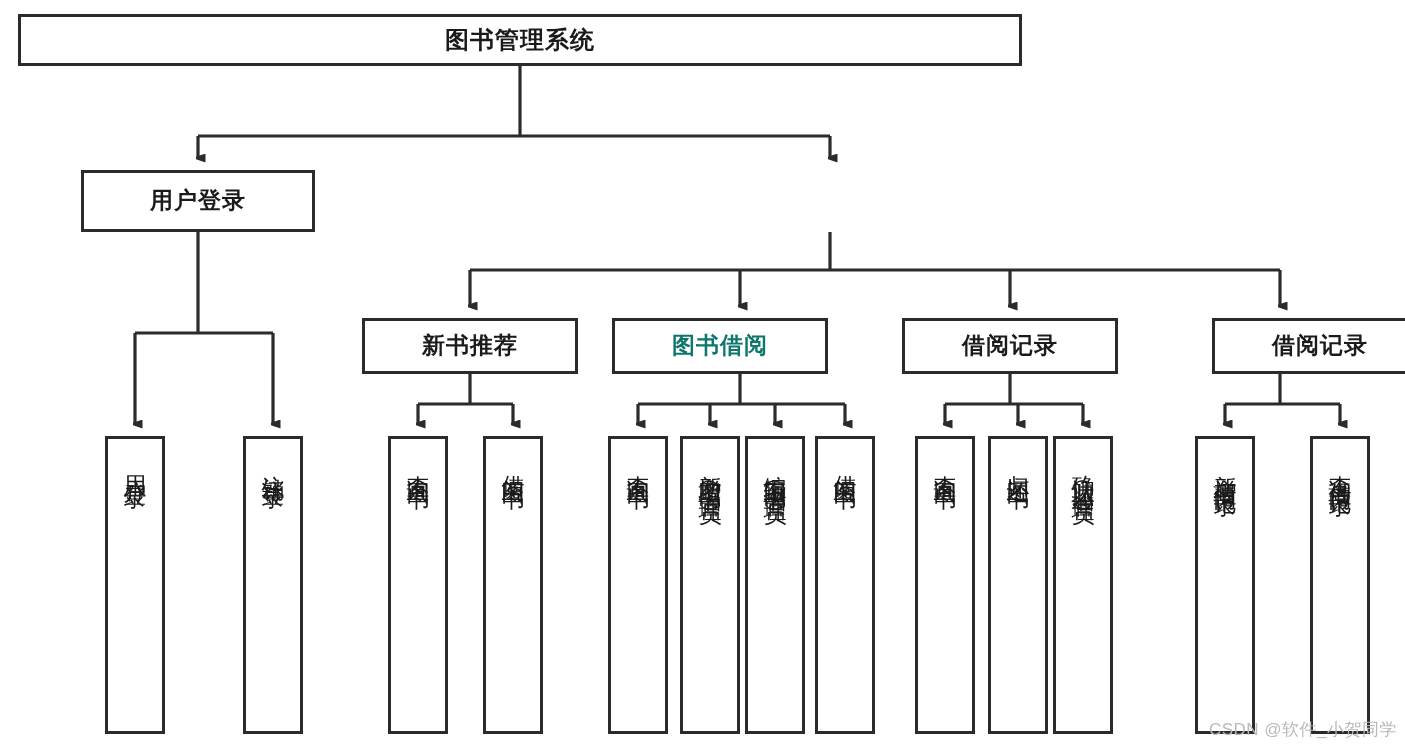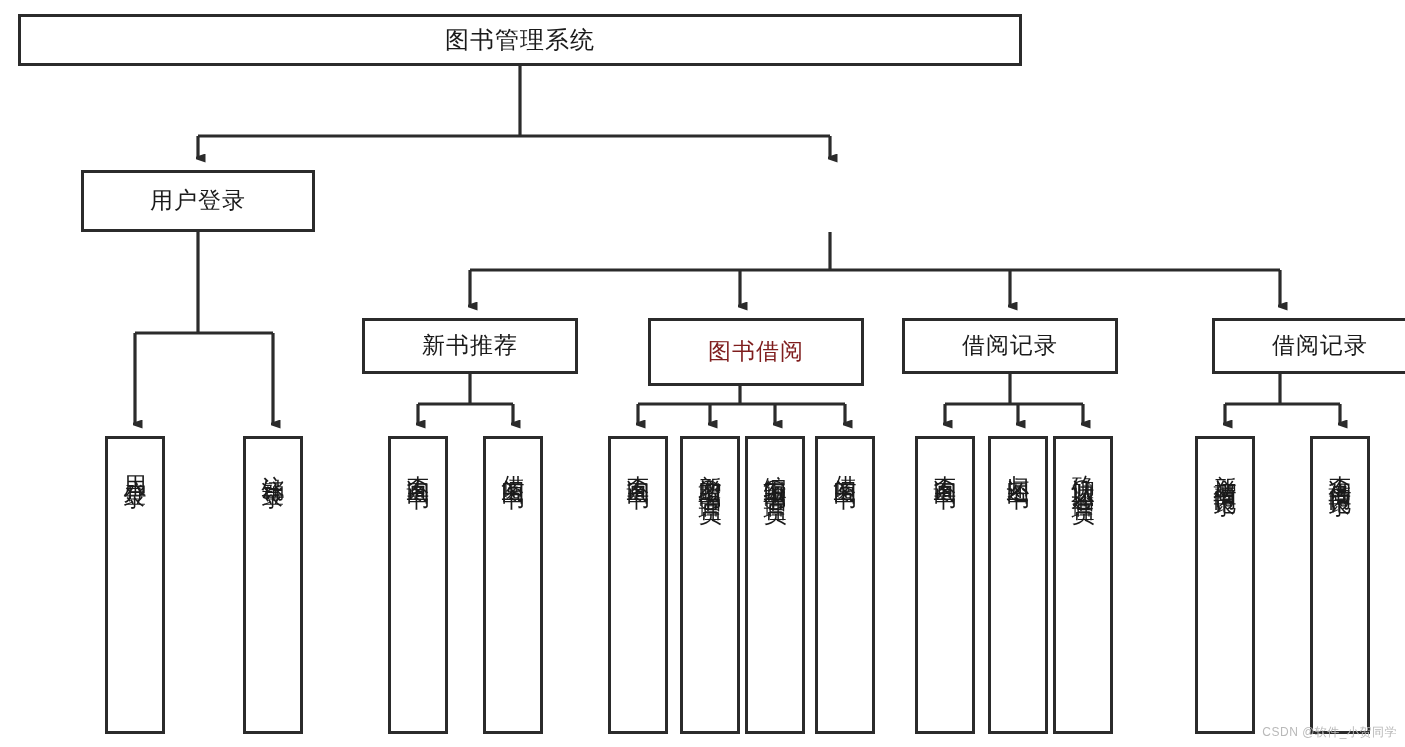--- a/index.html
+++ b/index.html
@@ -10,7 +10,7 @@
   .node{position:absolute;box-sizing:border-box;background:#ffffff;
         border:3px solid #2b2b2b;display:flex;align-items:center;justify-content:center;
         color:#1a1a1a;}
-  .node.h{font-size:23px;letter-spacing:1px;line-height:1.2;}
+  .node.h{font-size:23px;letter-spacing:1px;line-height:1.2;font-weight:bold;}
   .node.v{writing-mode:vertical-rl;text-orientation:upright;
           font-size:23px;letter-spacing:4px;line-height:1.25;
           padding-top:18px;justify-content:flex-start;align-items:center;}

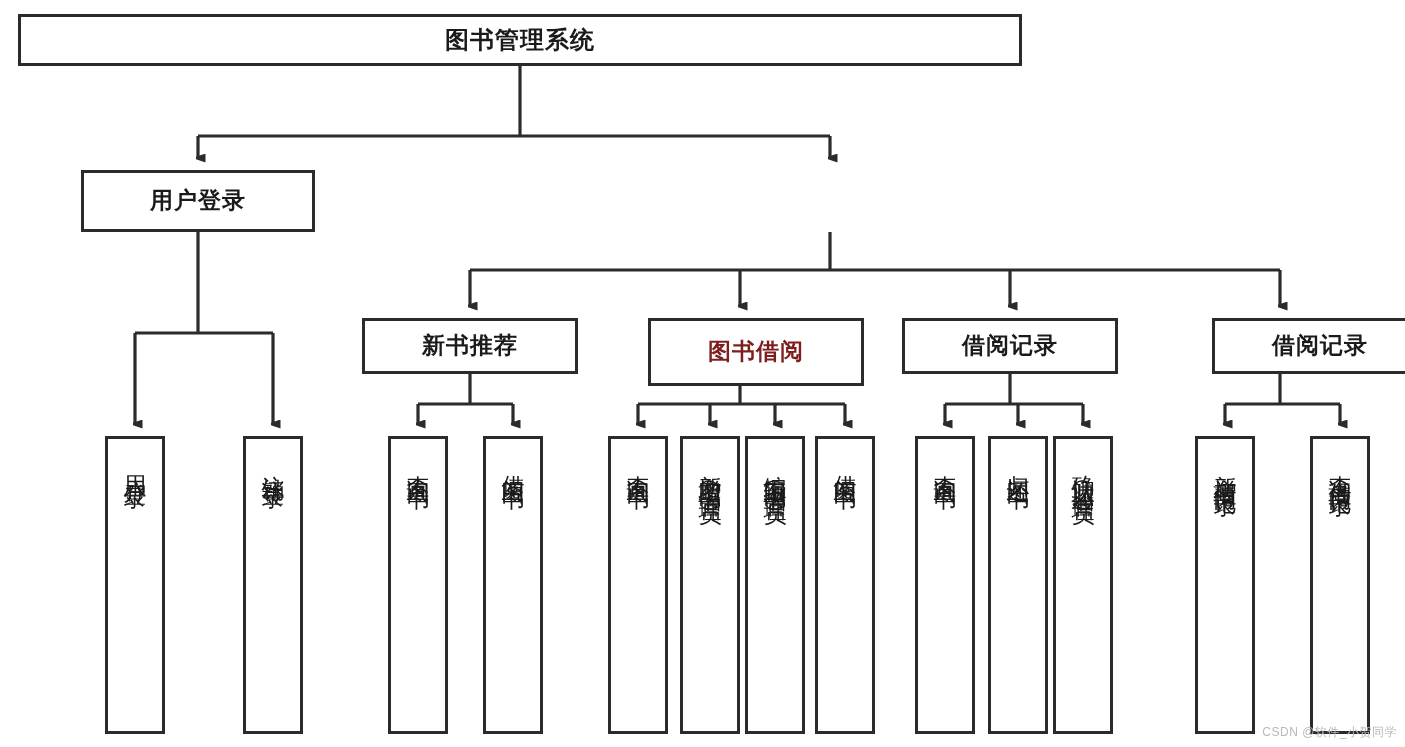--- a/index.html
+++ b/index.html
@@ -78,7 +78,7 @@
   <div class="node h" style="left: 81px; top: 170px; width: 234px; height: 62px; border-color: rgb(43, 43, 43); background: rgb(255, 255, 255); color: rgb(26, 26, 26);">用户登录</div>
 
   <div class="node h" style="left: 362px; top: 318px; width: 216px; height: 56px; border-color: rgb(43, 43, 43); background: rgb(255, 255, 255); color: rgb(26, 26, 26);">新书推荐</div>
-  <div class="node h" style="left: 648px; top: 318px; width: 216px; height: 68px; border-color: rgb(43, 43, 43); background: rgb(255, 255, 255); color: #7f1d1d;">图书借阅</div>
+  <div class="node h" style="left: 612px; top: 318px; width: 216px; height: 56px; border-color: rgb(43, 43, 43); background: rgb(255, 255, 255); color: #0f766e;">图书借阅</div>
   <div class="node h" style="left: 902px; top: 318px; width: 216px; height: 56px; border-color: rgb(43, 43, 43); background: rgb(255, 255, 255); color: rgb(26, 26, 26);">借阅记录</div>
   <div class="node h" style="left: 1172px; top: 318px; width: 216px; height: 56px; border-color: rgb(43, 43, 43); background: rgb(255, 255, 255); color: rgb(26, 26, 26); margin-left: 40px;">借阅记录</div>
 

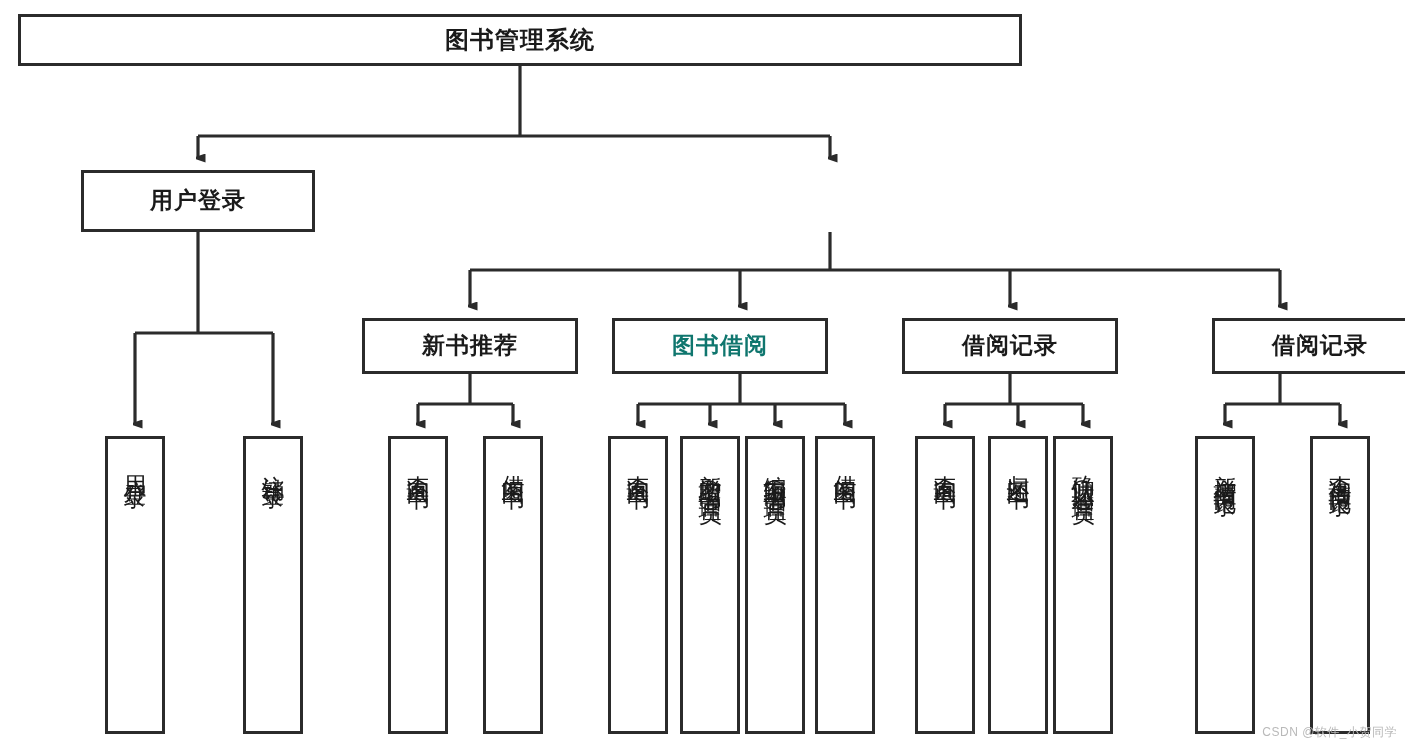--- a/index.html
+++ b/index.html
@@ -15,7 +15,7 @@
           font-size:23px;letter-spacing:4px;line-height:1.25;
           padding-top:18px;justify-content:flex-start;align-items:center;}
   .node.root{font-size:24px;}
-  .watermark{position:absolute;right:8px;bottom:6px;font-size:12px;color:#b9b9b9;
+  .watermark{position:absolute;right:8px;bottom:6px;font-size:17px;color:#b9b9b9;
              letter-spacing:.5px;white-space:nowrap;}
 </style>
 </head>

